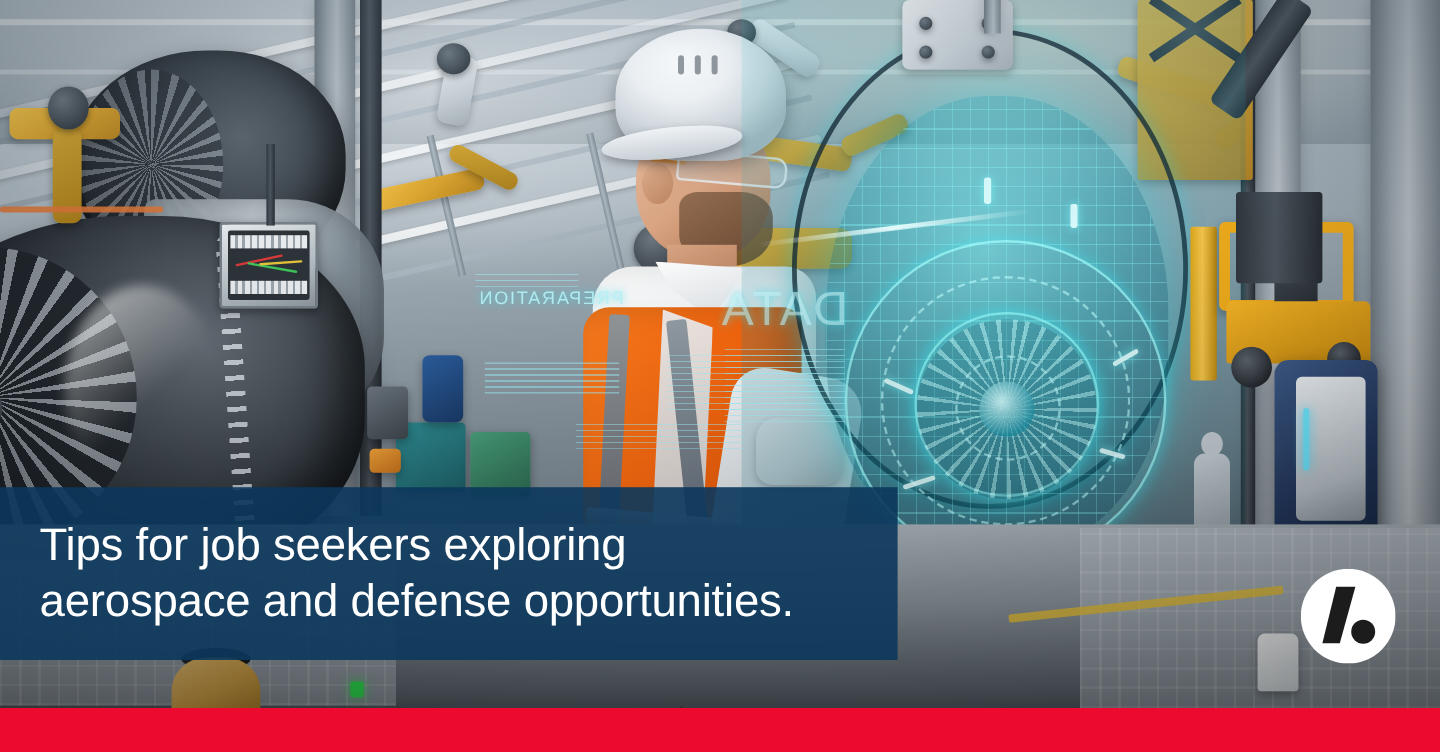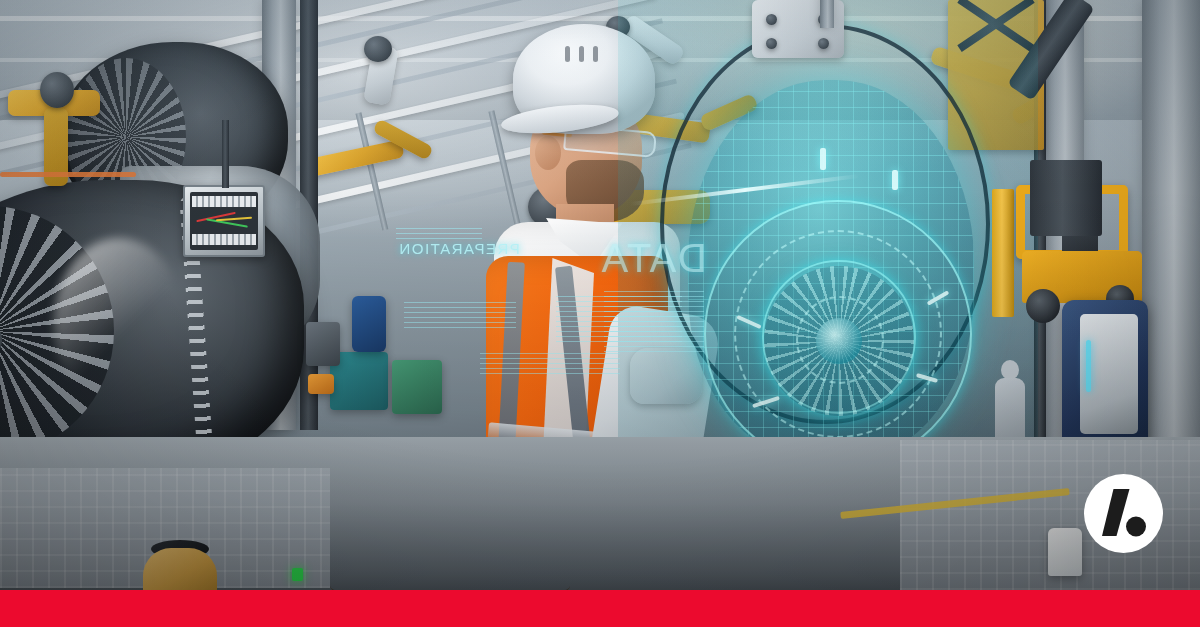--- a/index.html
+++ b/index.html
@@ -670,6 +670,12 @@
     <div class="grade"></div>
   </div>
 
+  <div class="headline-banner" style="background: rgba(11, 55, 92, 0.9);">
+    <h1 class="headline">
+      <span class="ln">Tips for job seekers exploring</span>
+      <span class="ln">aerospace and defense opportunities.</span>
+    </h1>
+  </div>
 
   <div class="logo">
     <svg viewBox="0 0 79 79" aria-hidden="true">

